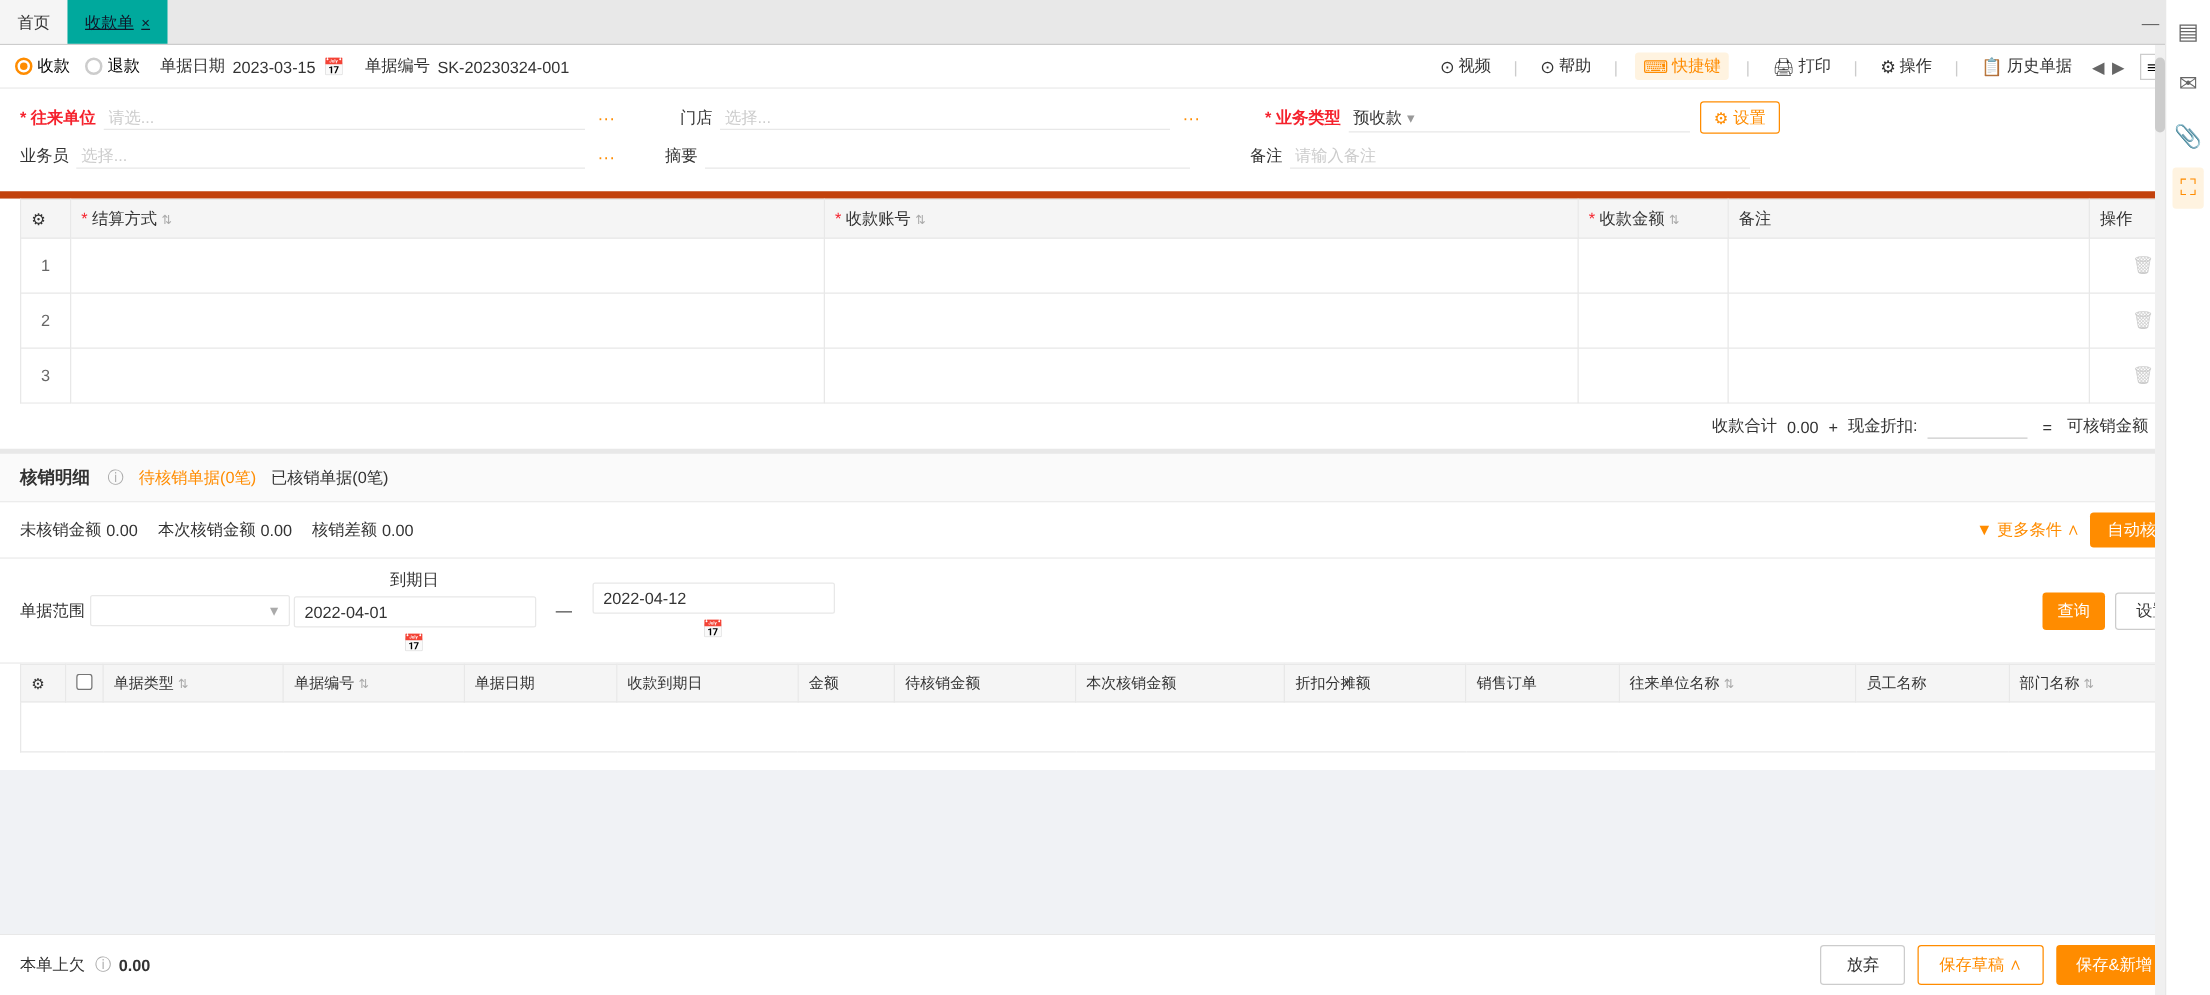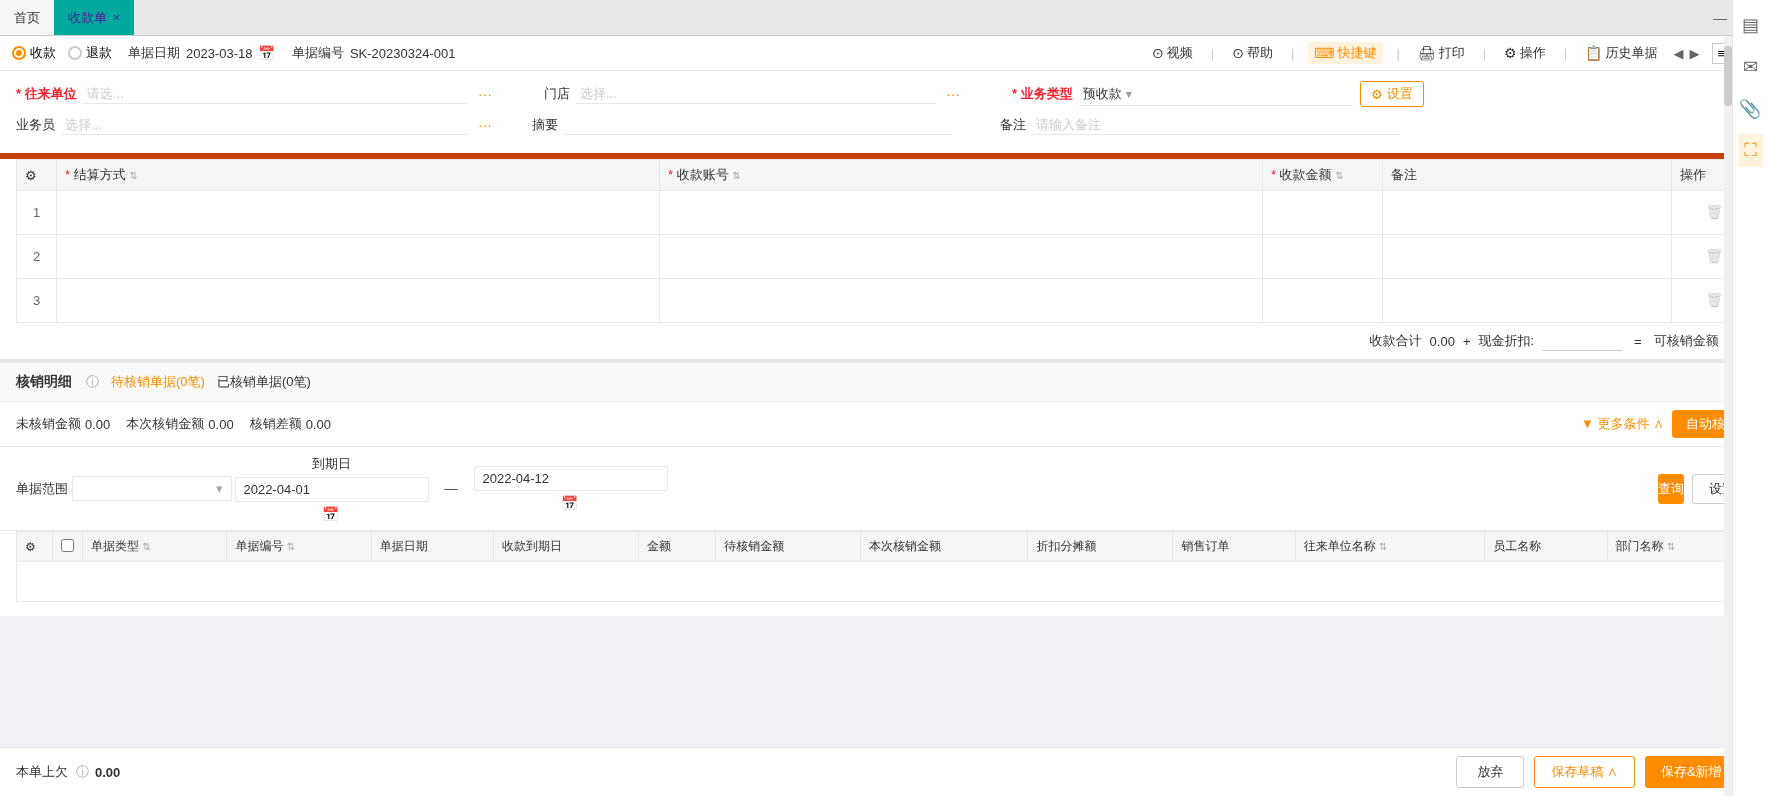--- a/index.html
+++ b/index.html
@@ -13,7 +13,7 @@
       display: flex; align-items: center; padding: 0 14px; height: 100%; cursor: pointer; font-size: 13px; color: #333;
     }
     .tab-item.home { background: #f5f5f5; color: #333; }
-    .tab-item.active { background: #00a99d; color: #4c1d95; }
+    .tab-item.active { background: #00a99d; color: #0f172a; text-decoration: underline; }
     .tab-close { margin-left: 6px; font-size: 12px; cursor: pointer; }
     .tab-bar-right { margin-left: auto; display: flex; align-items: center; padding-right: 8px; gap: 8px; }
     .tab-bar-right span { cursor: pointer; font-size: 14px; color: #666; }

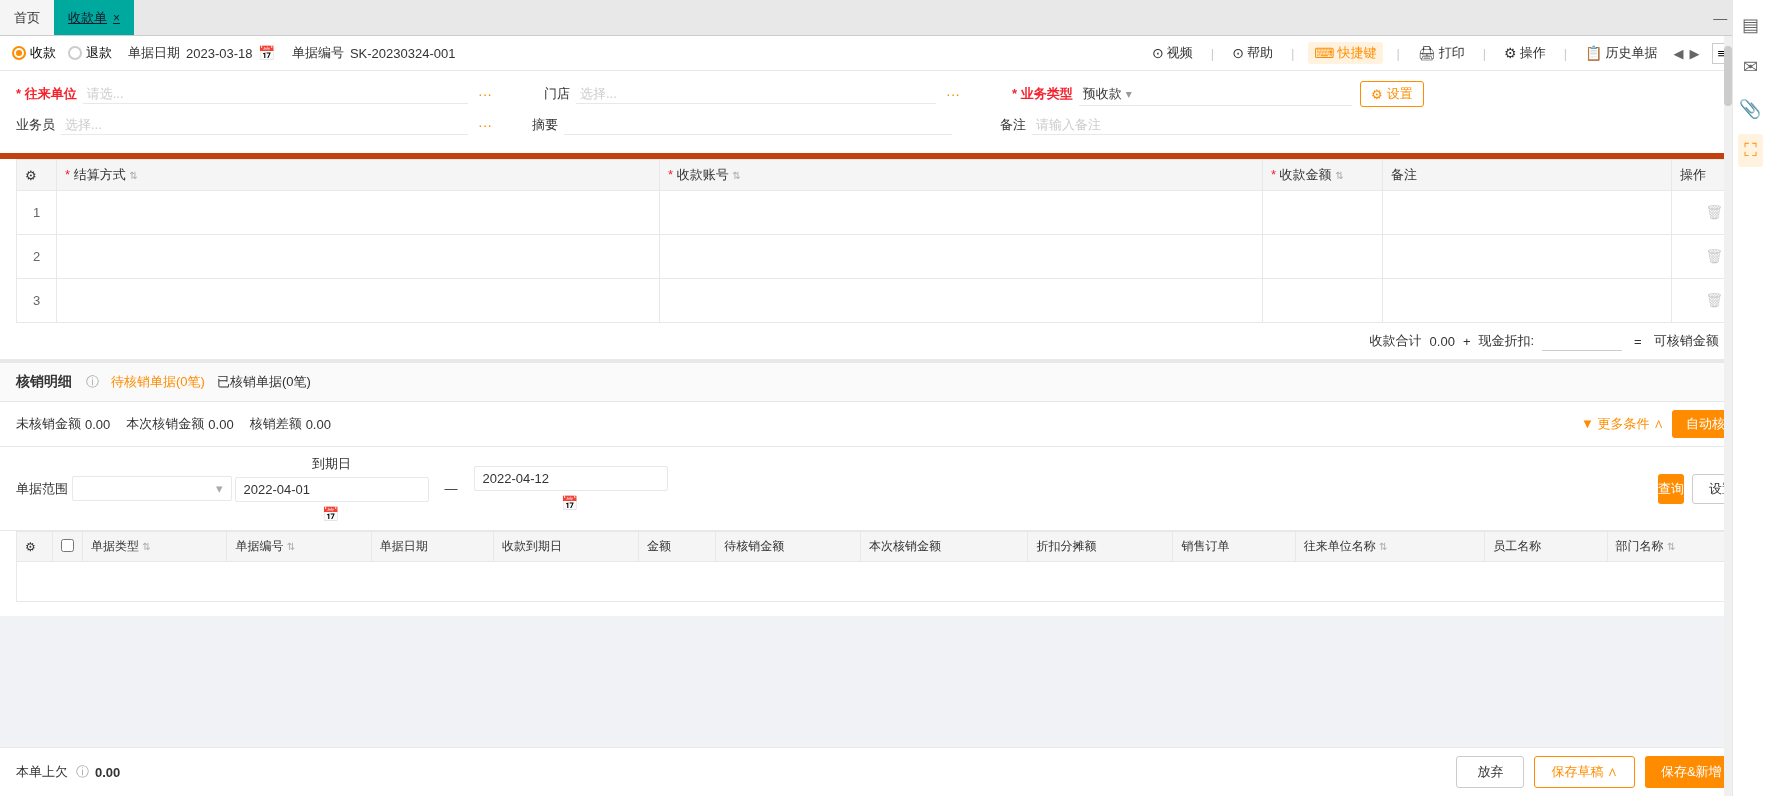--- a/index.html
+++ b/index.html
@@ -241,7 +241,7 @@
 
     <div class="field-group">
       <span class="field-label">单据日期</span>
-      <span class="field-value">2023-03-18</span>
+      <span class="field-value">2023-03-15</span>
       <span class="field-icon">📅</span>
     </div>
 

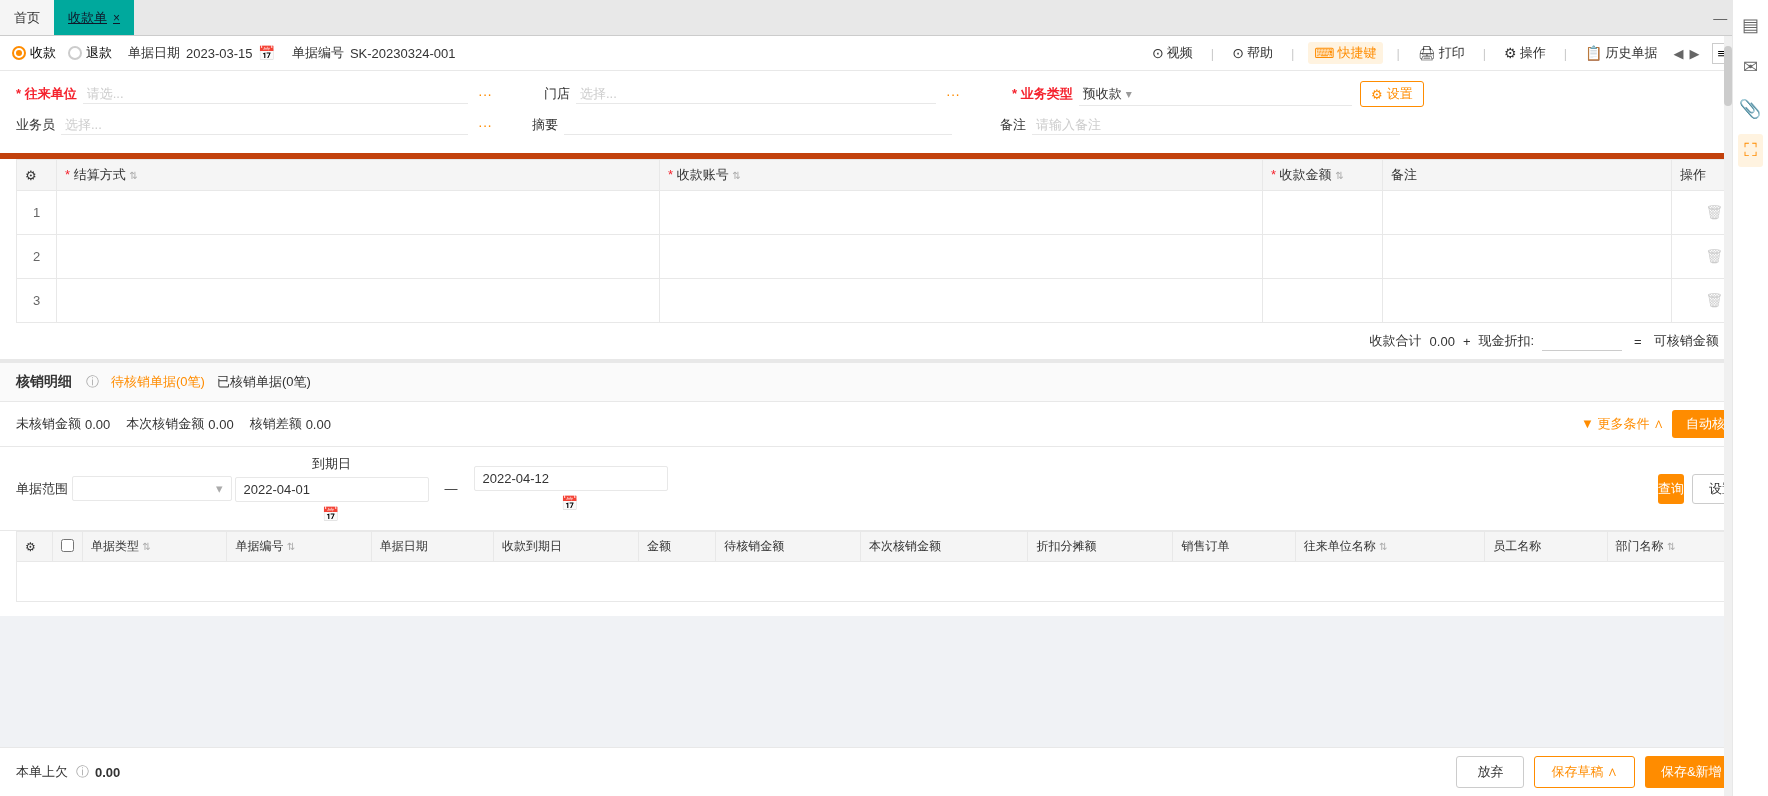--- a/index.html
+++ b/index.html
@@ -141,7 +141,7 @@
     .date-range-right { margin-left: auto; display: flex; gap: 8px; }
     .query-btn {
       background: #ff8c00; color: #fff; border: none; border-radius: 3px;
-      padding: 5px 0; cursor: pointer;
+      padding: 5px 12px; cursor: pointer;
     }
     .settings-btn2 {
       border: 1px solid #ccc; background: #fff; color: #333; border-radius: 3px;

